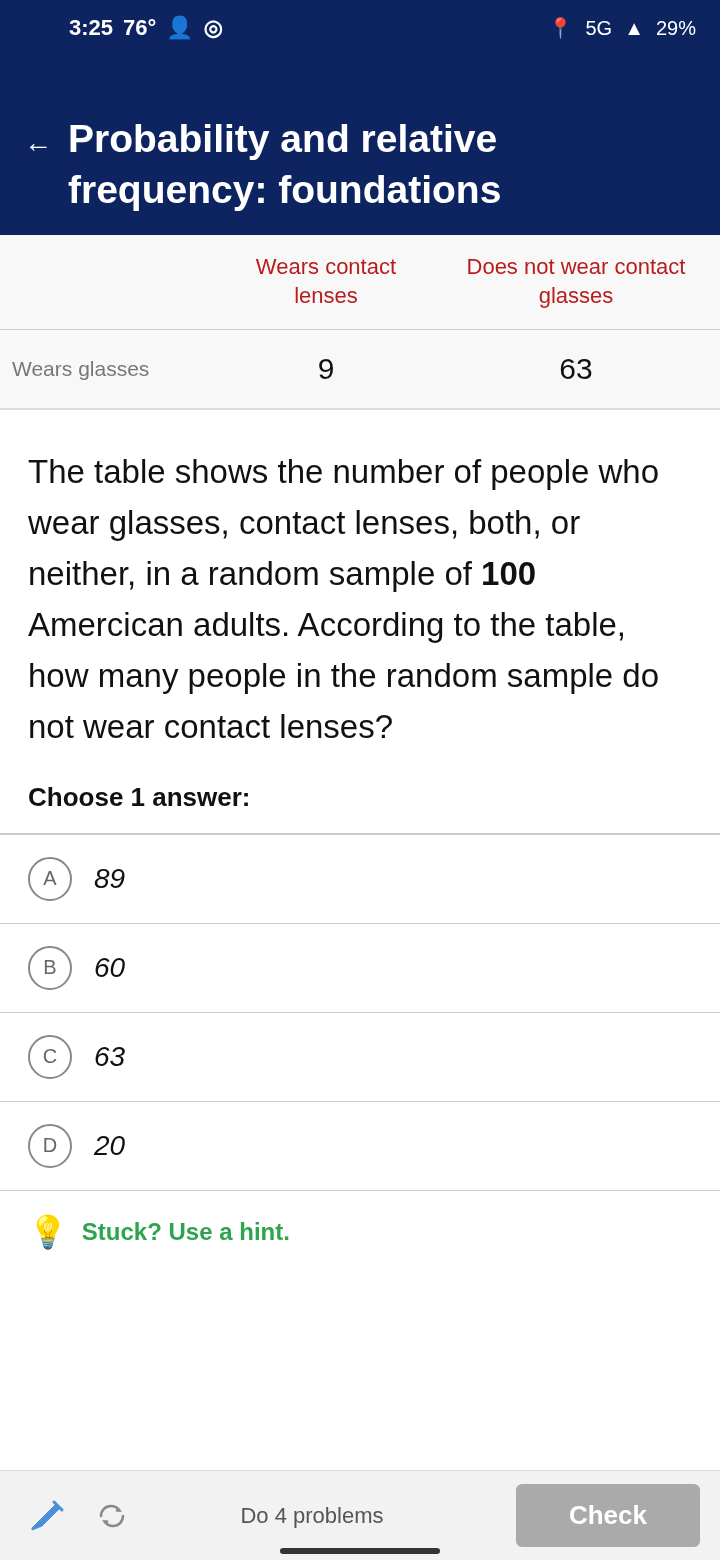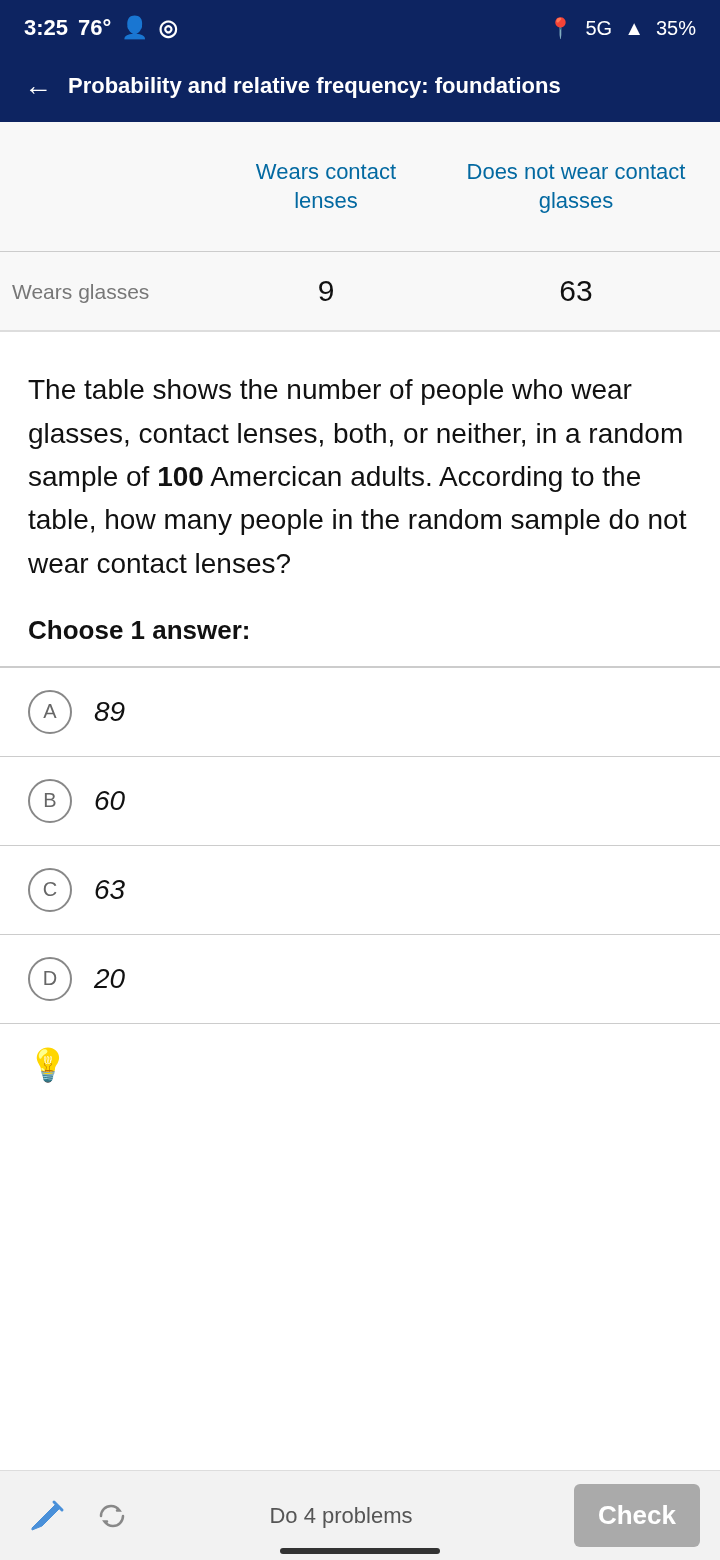--- a/index.html
+++ b/index.html
@@ -28,6 +28,7 @@
       gap: 10px;
       font-size: 22px;
       font-weight: 600;
+      margin-left: 45px;
     }
     .status-right {
       display: flex;

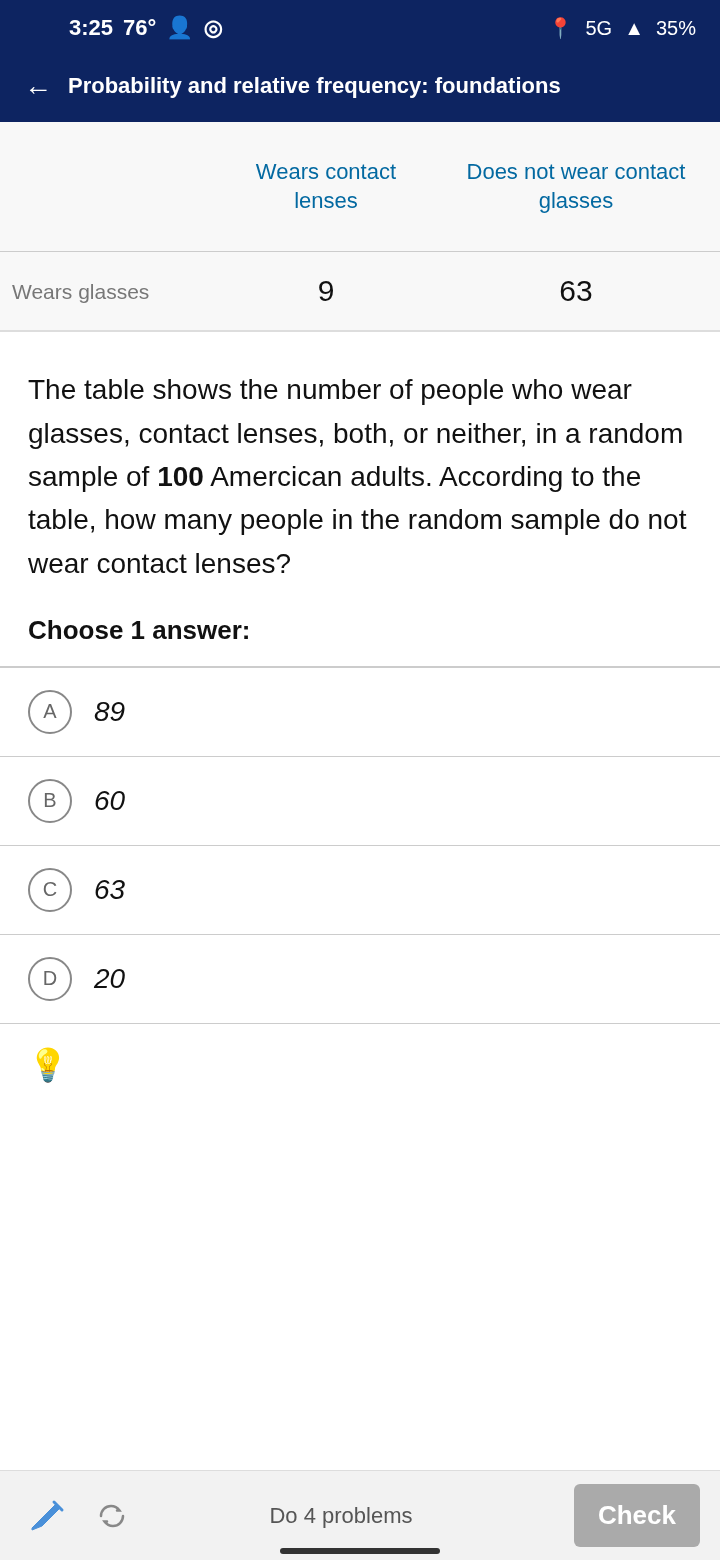--- a/index.html
+++ b/index.html
@@ -255,7 +255,7 @@
     <span>📍</span>
     <span>5G</span>
     <span>▲</span>
-    <span>35%</span>
+    <span>29%</span>
   </div>
 </div>
 

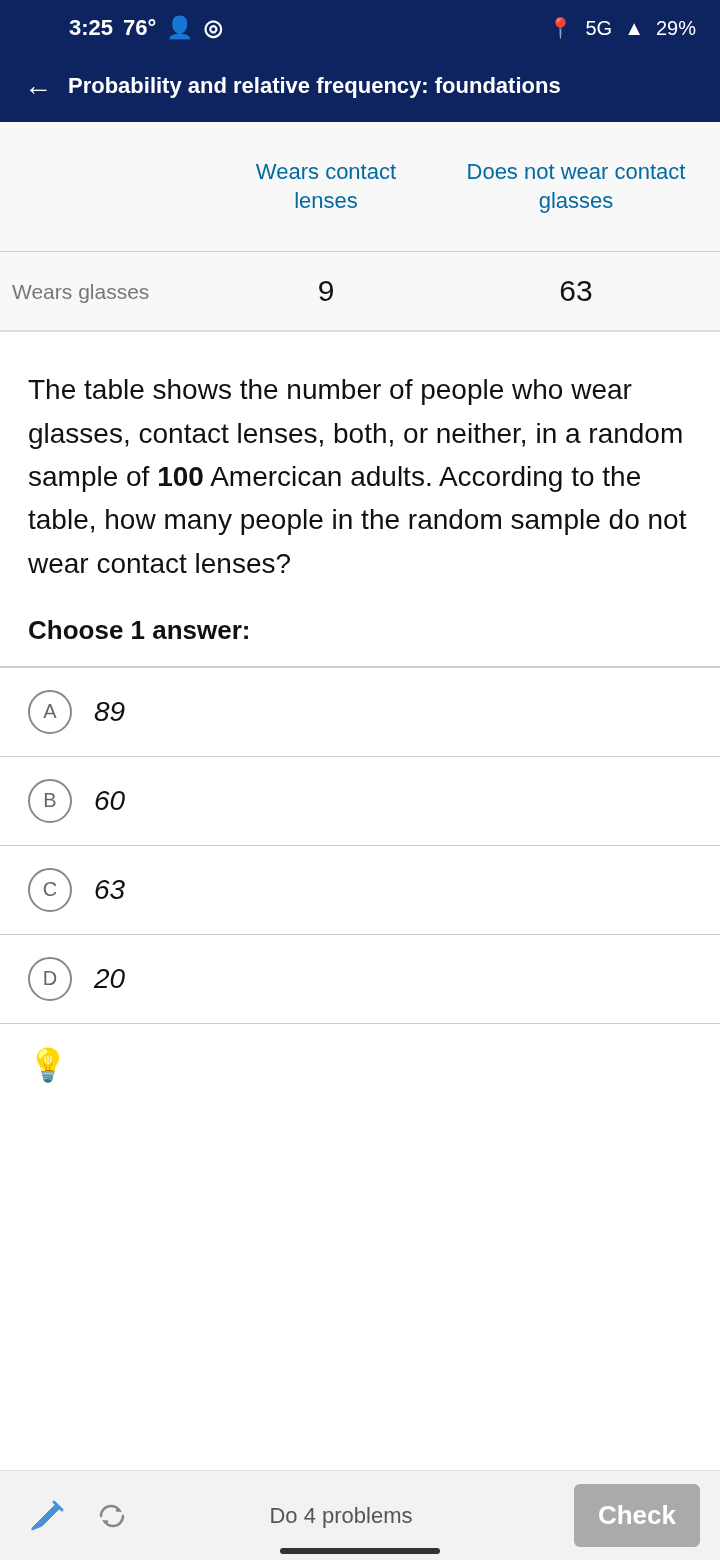--- a/index.html
+++ b/index.html
@@ -52,9 +52,10 @@
       color: #fff;
     }
     .header-title {
-      font-size: 22px;
+      font-size: 39px;
       font-weight: 700;
       line-height: 1.3;
+      margin-top: 44px;
     }
 
     

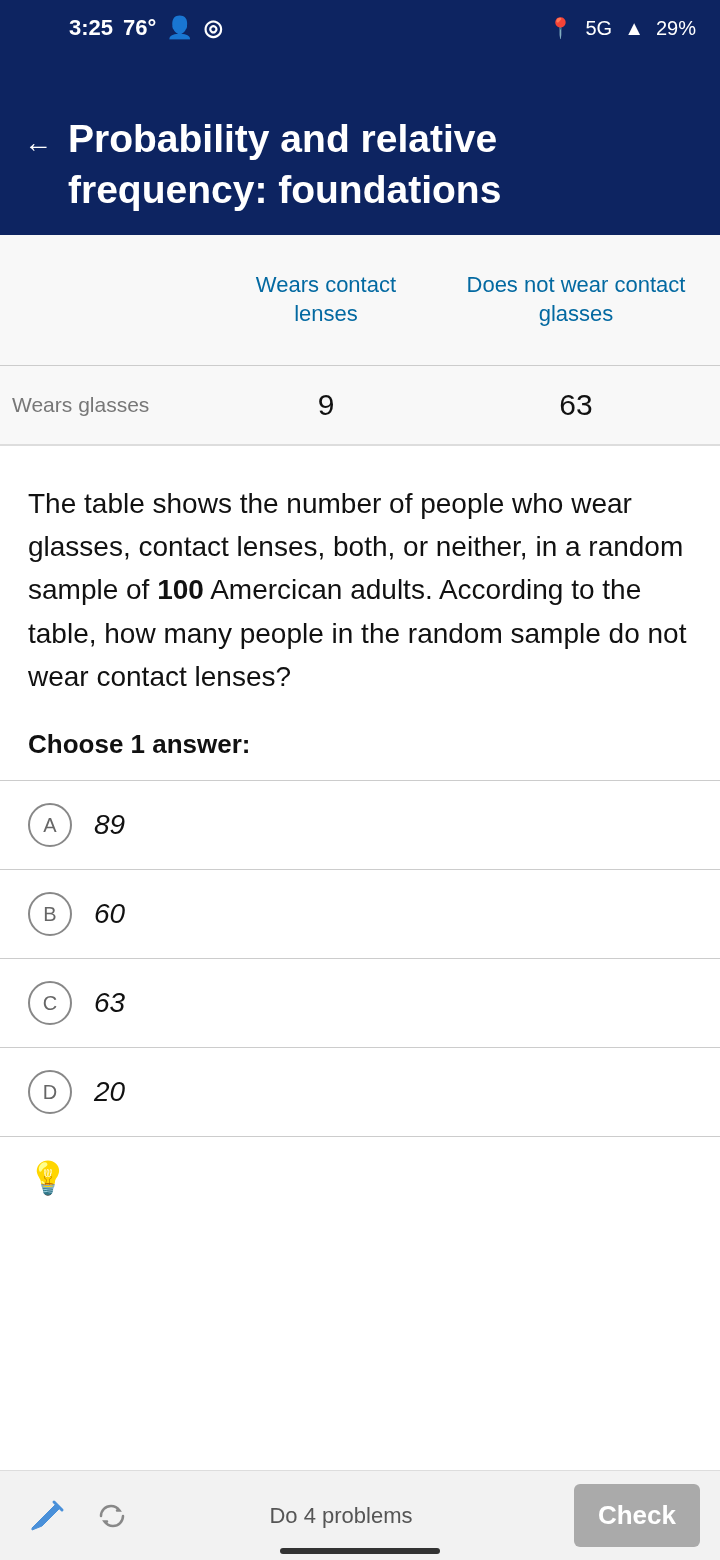--- a/index.html
+++ b/index.html
@@ -69,10 +69,10 @@
     }
     .table th {
       font-size: 22px;
-      color: #0369a1;
+      color: #b91c1c;
       font-weight: 500;
       text-align: center;
-      padding: 36px 12px;
+      padding: 18px 12px;
       border-bottom: 1.5px solid #ccc;
       line-height: 1.3;
     }

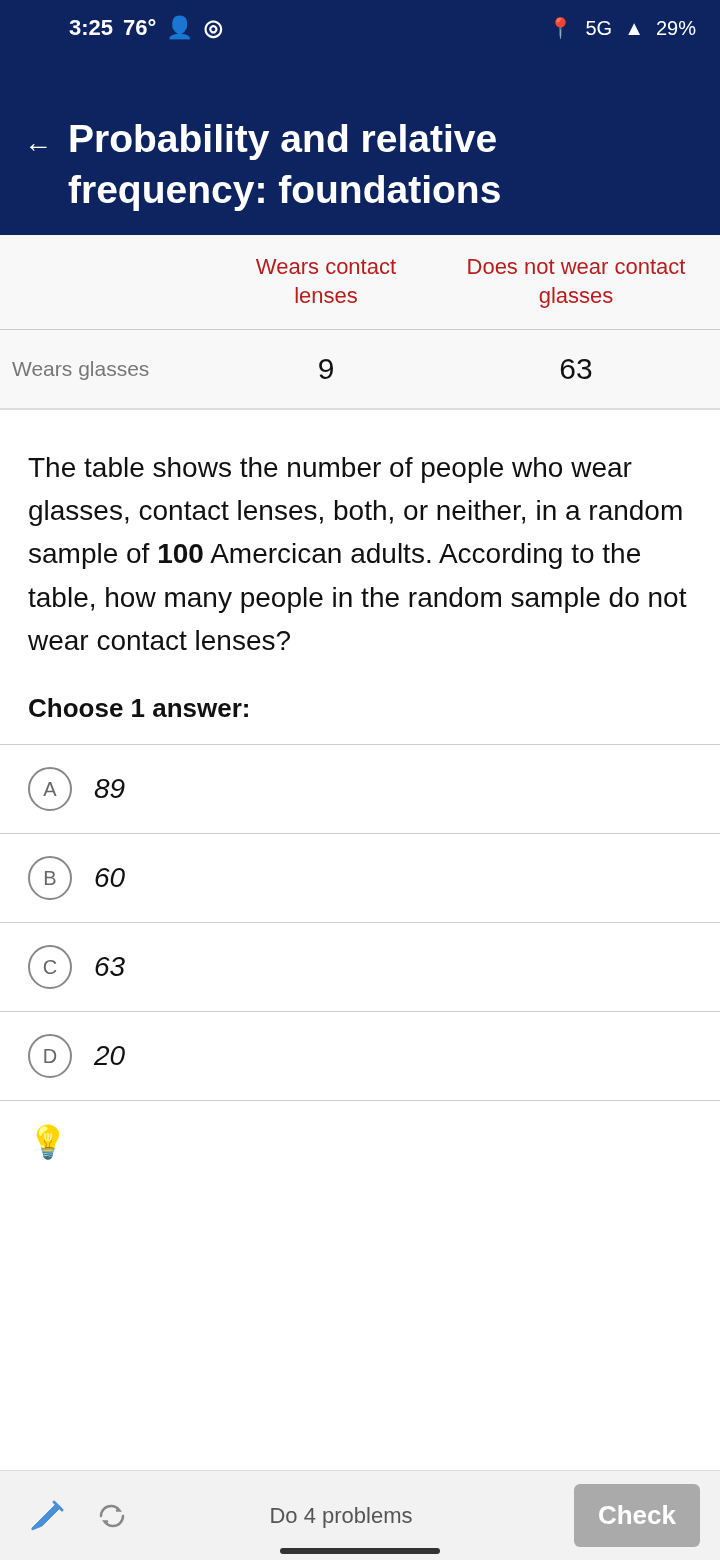--- a/index.html
+++ b/index.html
@@ -104,7 +104,7 @@
       background: #fff;
     }
     .question-text {
-      font-size: 28px;
+      font-size: 33px;
       line-height: 1.55;
       color: #111;
     }

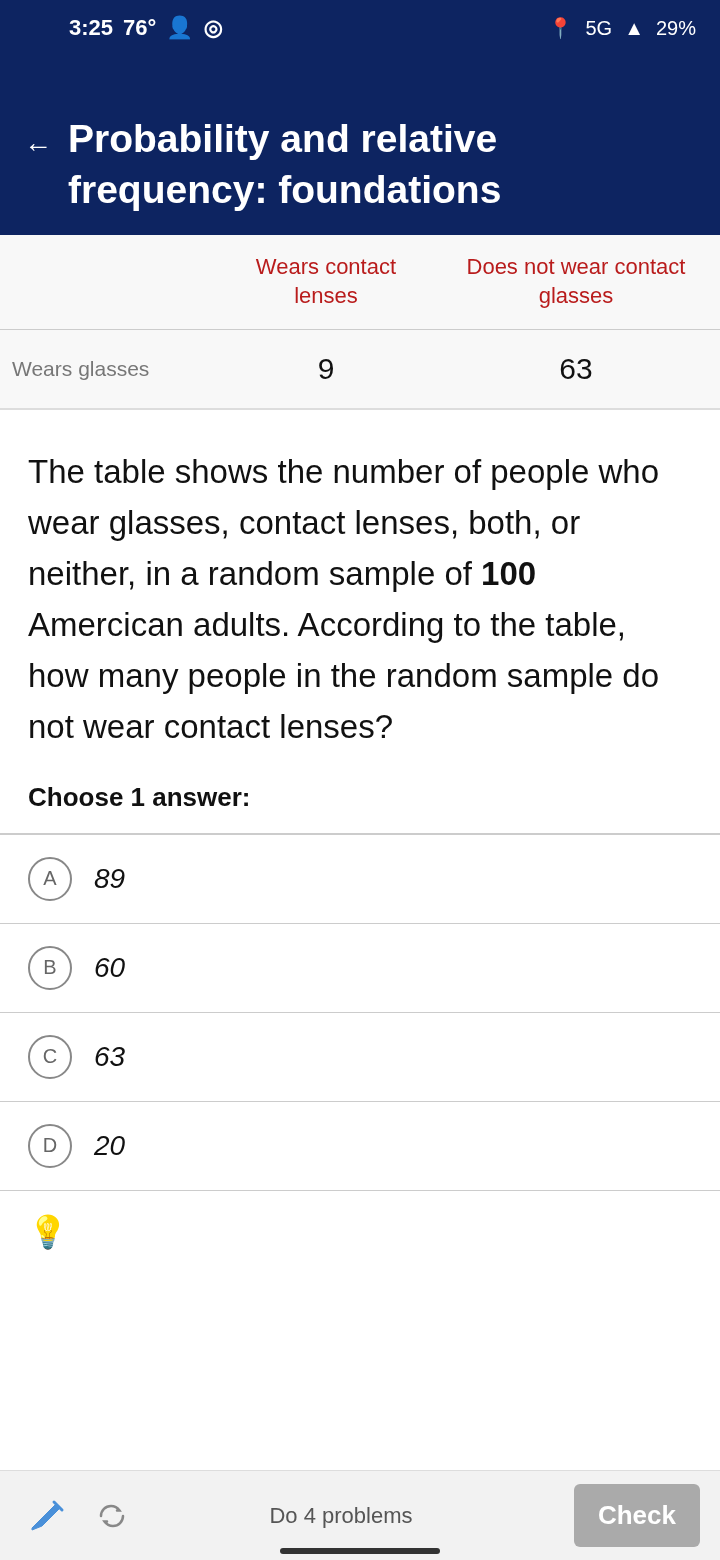--- a/index.html
+++ b/index.html
@@ -324,6 +324,7 @@
 
   <div class="hint-row">
     <span class="hint-icon">💡</span>
+    <span class="hint-text">Stuck? Use a hint.</span>
   </div>
 
 </div>

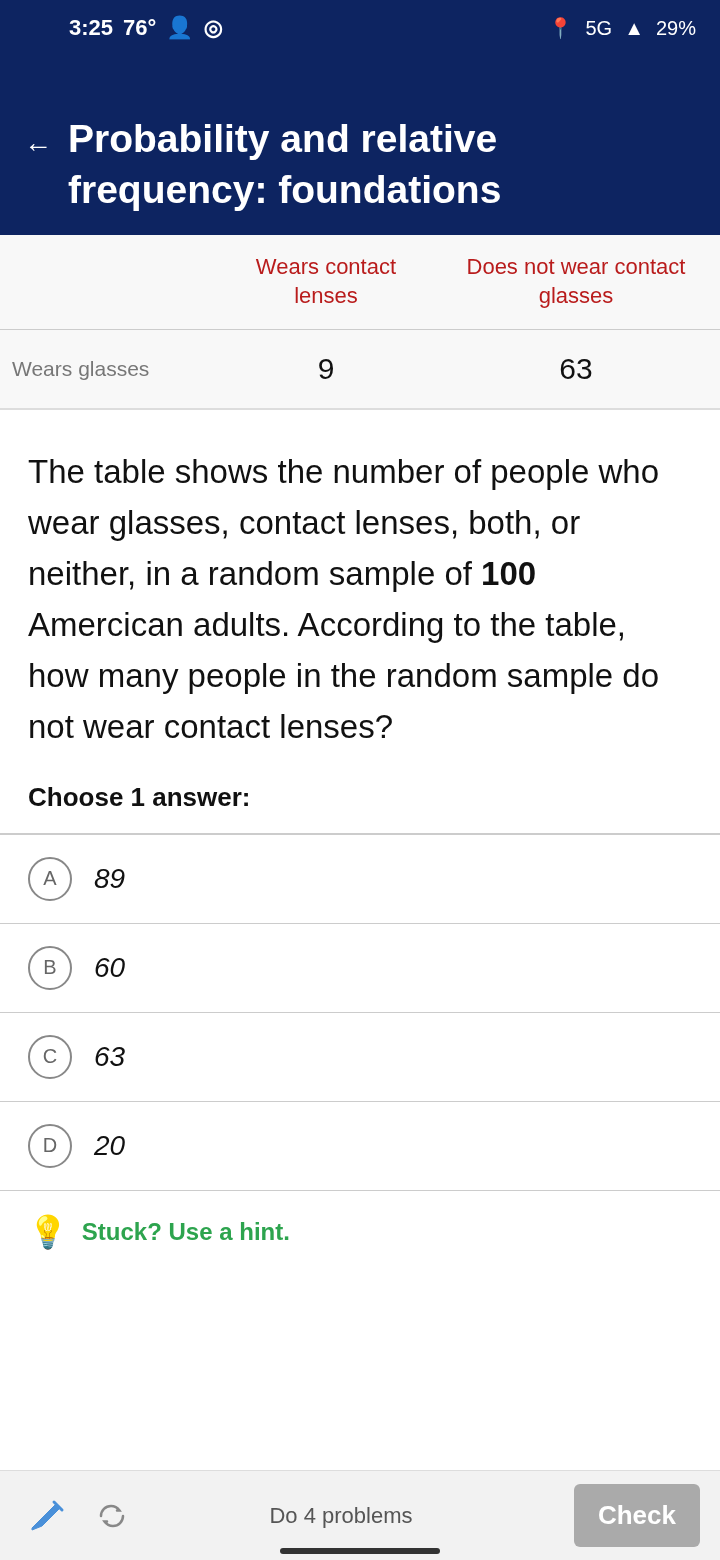--- a/index.html
+++ b/index.html
@@ -225,7 +225,7 @@
       font-weight: 700;
       border: none;
       border-radius: 6px;
-      padding: 16px 24px;
+      padding: 16px 53px;
       cursor: pointer;
     }
     .home-indicator {

